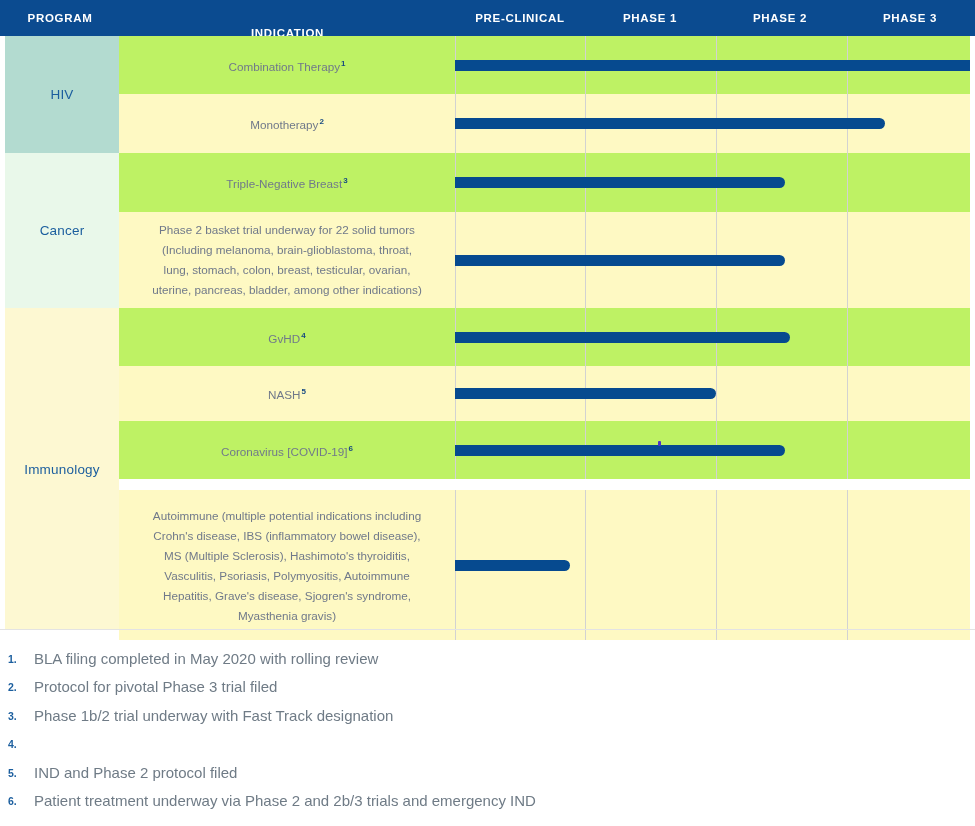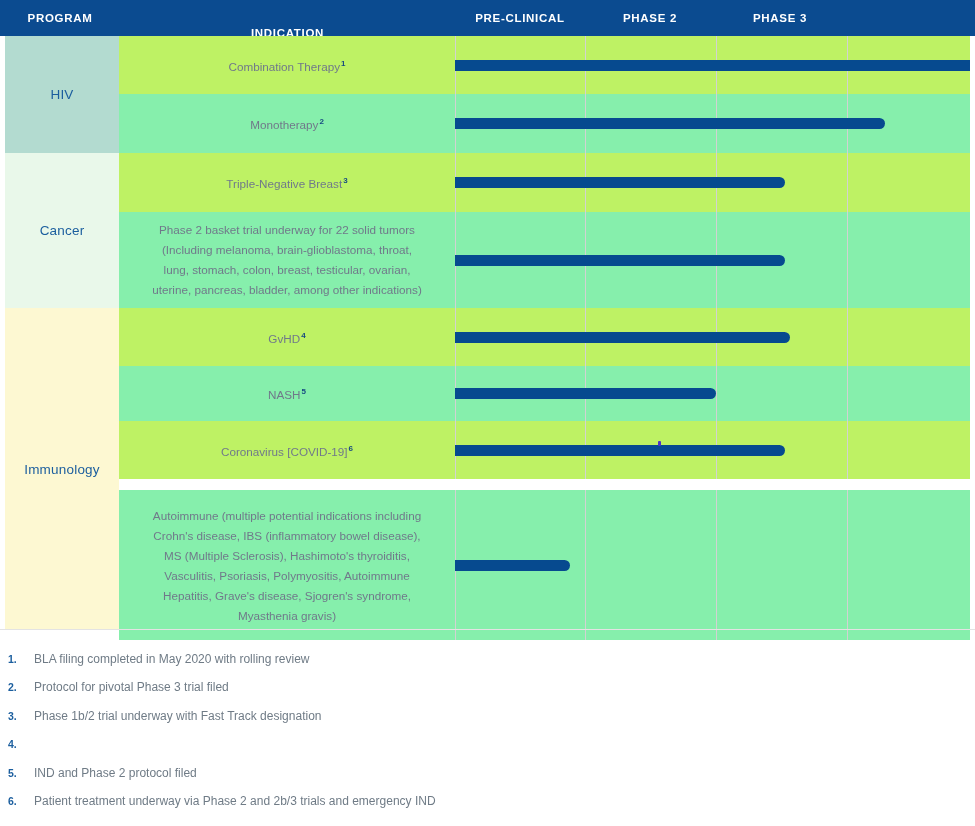--- a/index.html
+++ b/index.html
@@ -218,6 +218,7 @@
     <div class="th th-program">PROGRAM</div>
     <div class="th th-indication">INDICATION</div>
     <div class="th th-phase">PRE-CLINICAL</div>
+    <div class="th th-phase">PHASE 1</div>
     <div class="th th-phase">PHASE 2</div>
     <div class="th th-phase3">PHASE 3</div>
   </div>

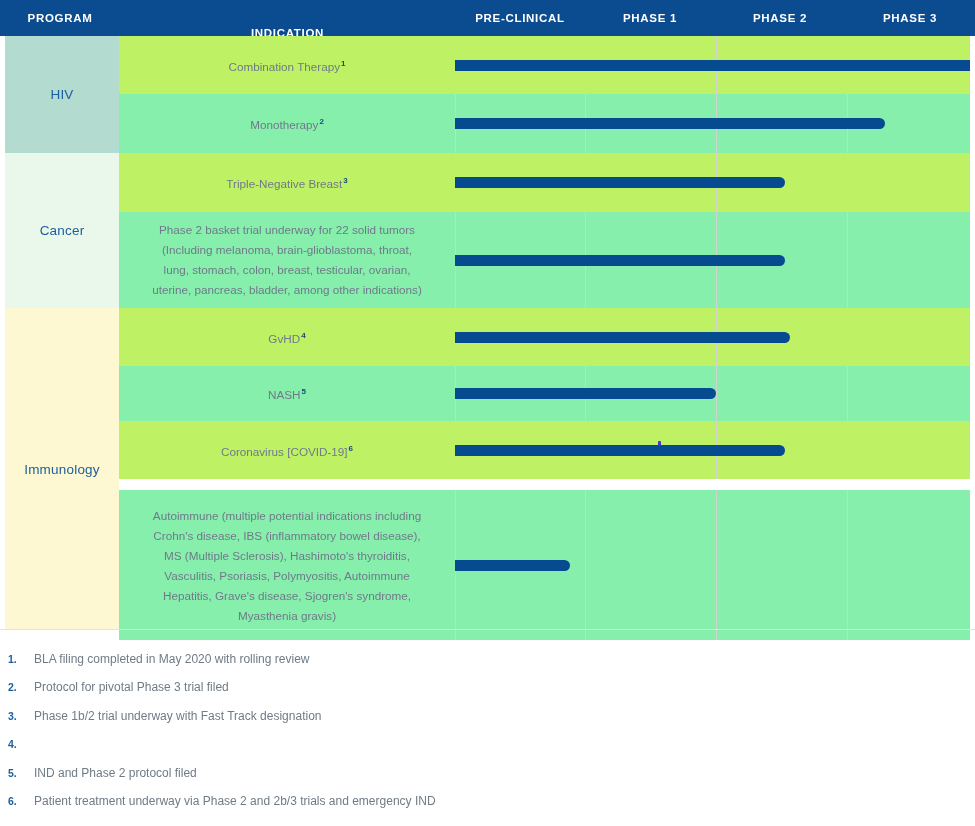--- a/index.html
+++ b/index.html
@@ -96,7 +96,7 @@
     box-sizing: border-box;
   }
   .row-white { background: #bef264; }
-  .row-alt   { background: #86efac; }
+  .row-alt   { background: #fef9c3; }
 
   .row-indication {
     position: absolute;

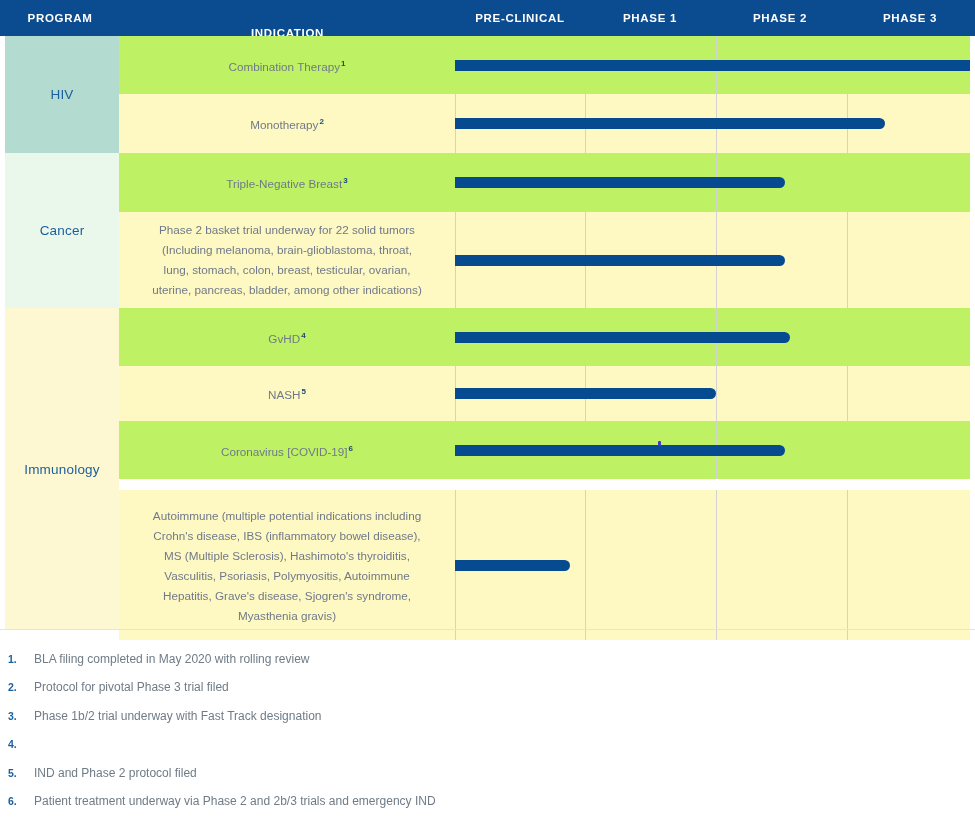--- a/index.html
+++ b/index.html
@@ -204,7 +204,7 @@
     line-height: 18px;
   }
   .fn-text {
-    font-size: 12px;
+    font-size: 15px;
     color: #6f7b86;
     line-height: 18px;
   }

